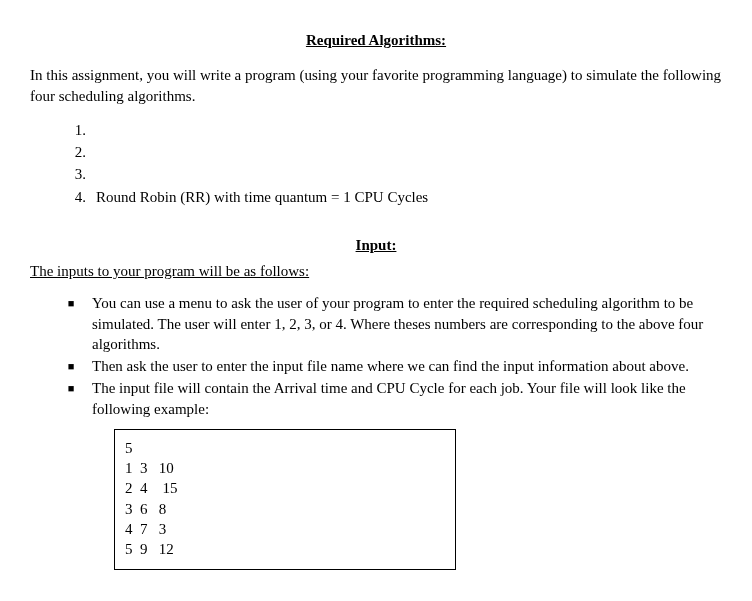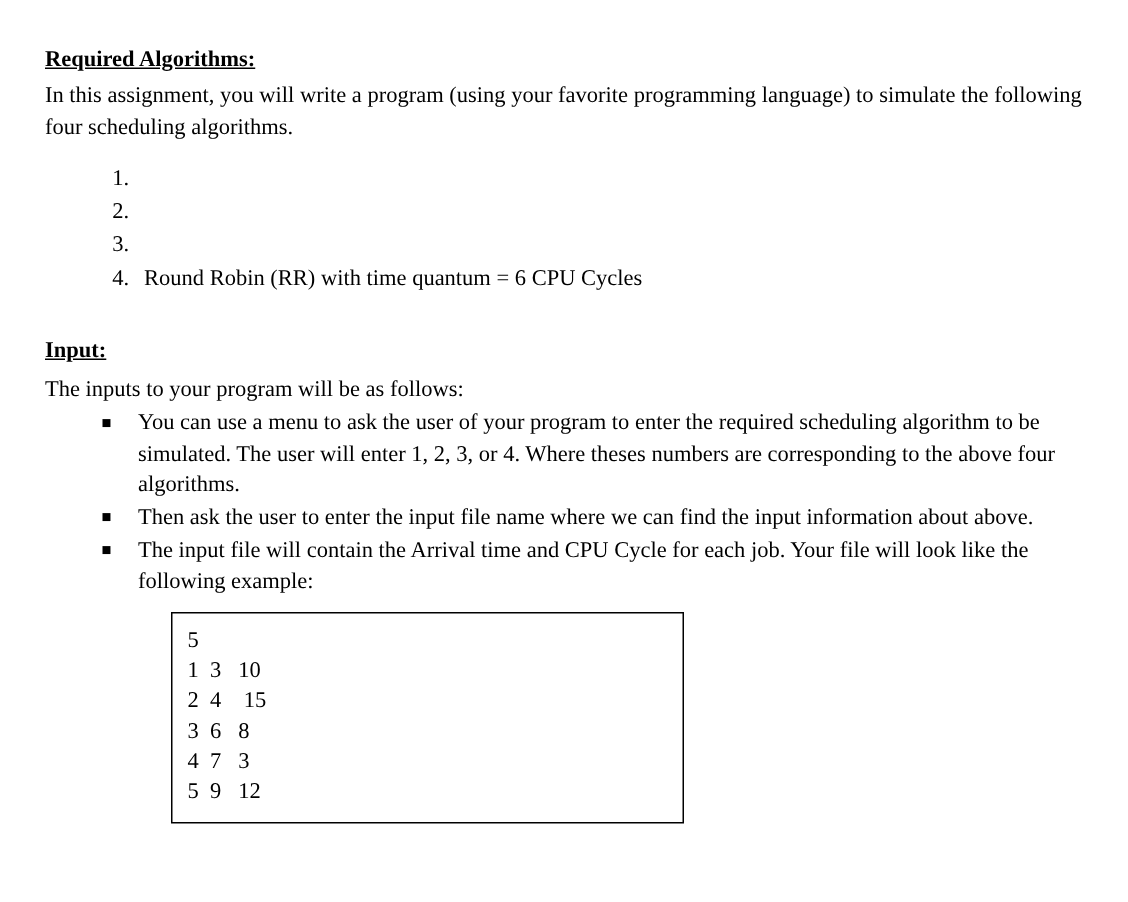--- a/index.html
+++ b/index.html
@@ -16,6 +16,7 @@
     .heading {
       font-weight: bold;
       text-decoration: underline;
+      text-align: center;
     }
     .intro {
       margin-top: 4px;

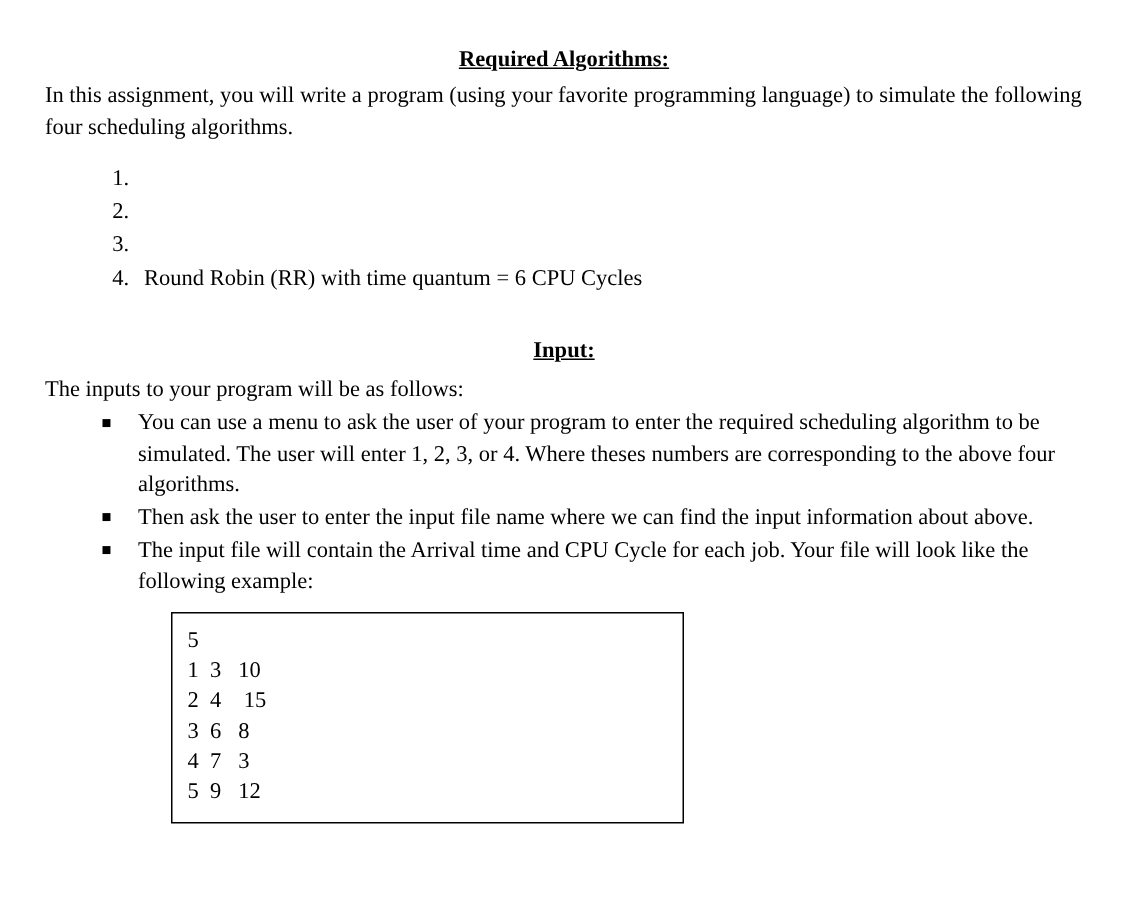--- a/index.html
+++ b/index.html
@@ -19,7 +19,7 @@
       text-align: center;
     }
     .intro {
-      margin-top: 4px;
+      margin-top: 15px;
       margin-bottom: 14px;
     }
     .algo-list {

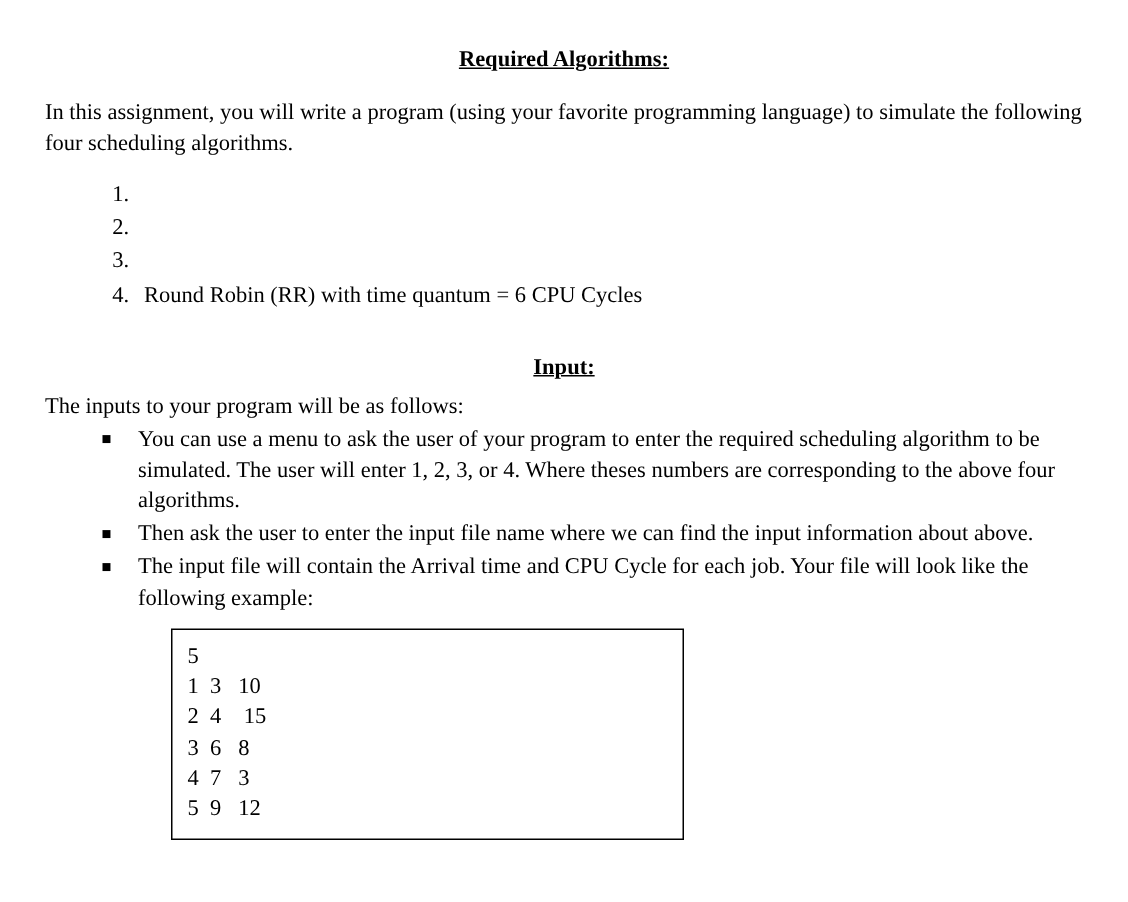--- a/index.html
+++ b/index.html
@@ -96,7 +96,7 @@
   </div>
   <div class="row">
     <span class="num">4.</span>
-    <span>Round Robin (RR)  with time quantum = 6 CPU Cycles</span>
+    <span>Round Robin (RR)  with time quantum = 1 CPU Cycles</span>
   </div>
 </div>
 

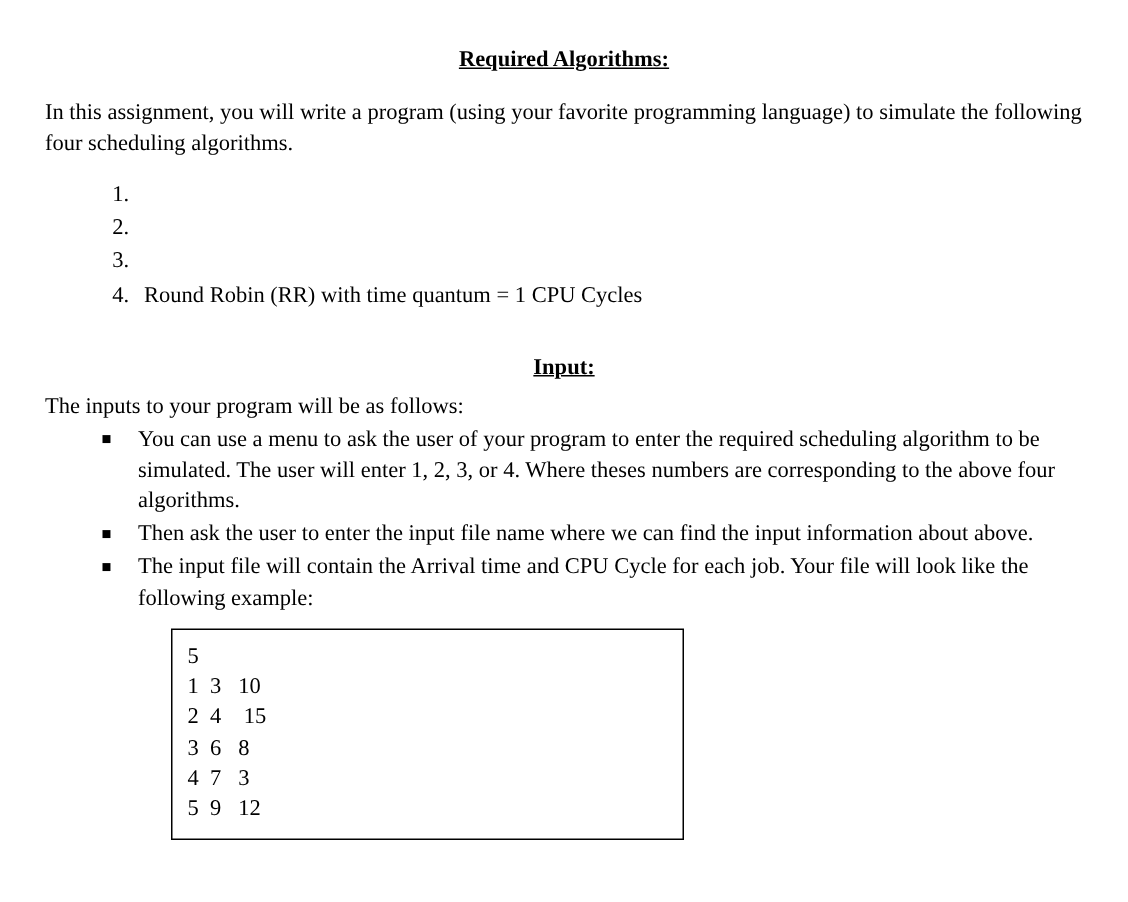--- a/index.html
+++ b/index.html
@@ -43,7 +43,8 @@
     }
     .input-intro {
       margin-top: 6px;
-      margin-bottom: 2px;
+      margin-bottom: 12px;
+      text-decoration: underline;
     }
     .bullet-list {
       margin: 0 0 0 34px;

